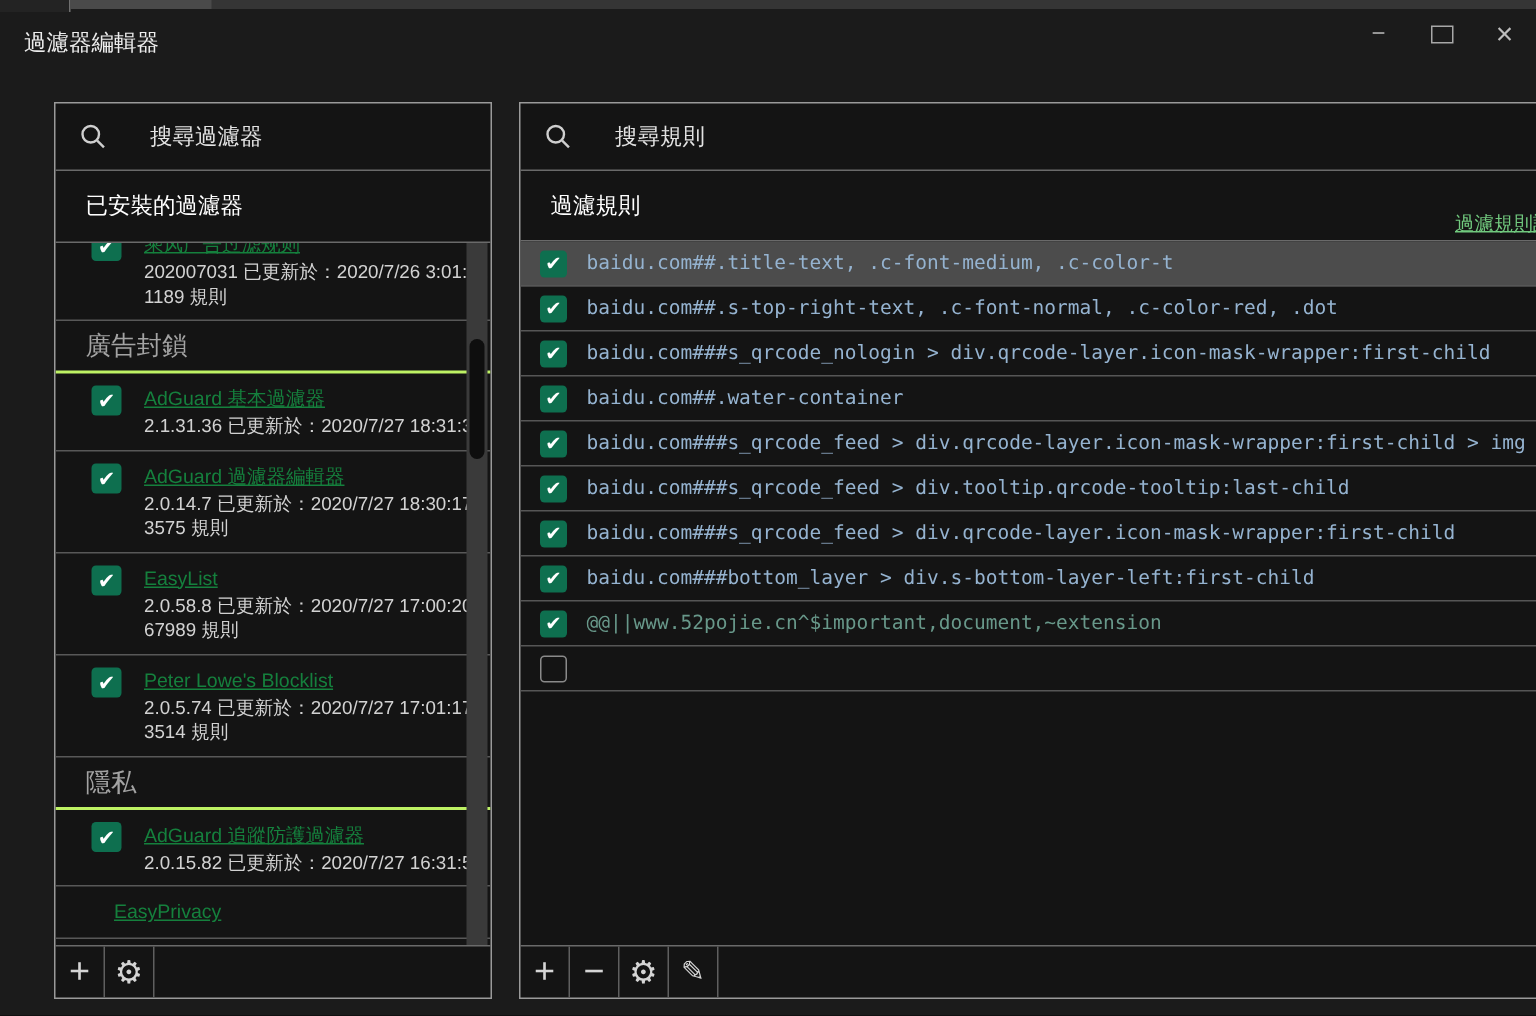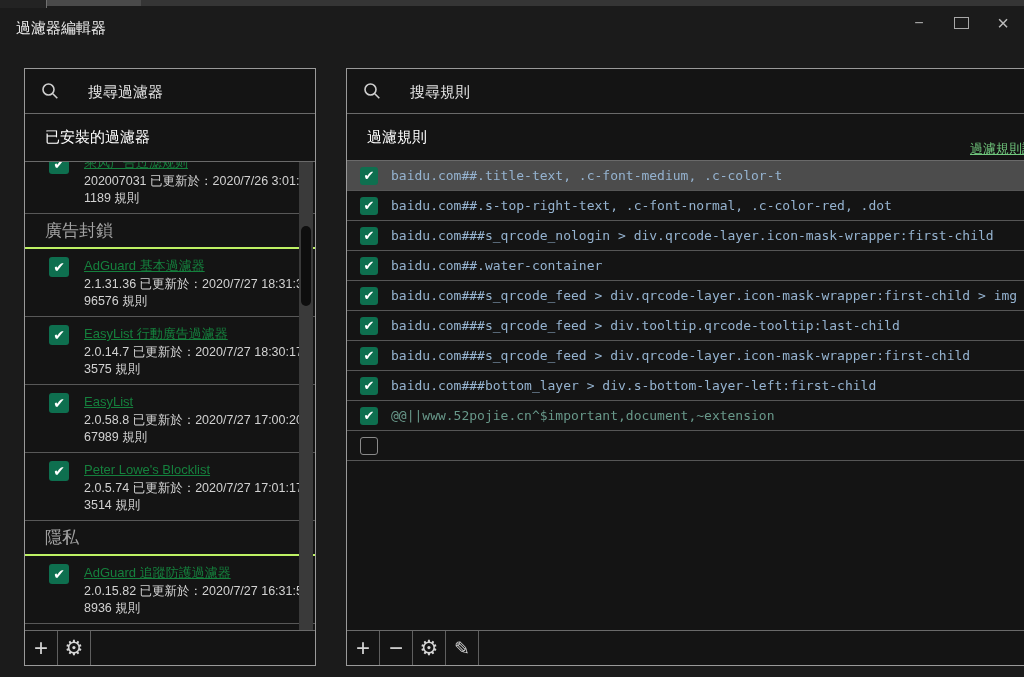--- a/index.html
+++ b/index.html
@@ -25,7 +25,7 @@
     background:#141414; border:1px solid #9a9a9a;
     display:flex; flex-direction:column;
   }
-  .panel.left  { left:24px;  width:292px; }
+  .panel.left  { left:36px;  width:292px; }
   .panel.right { left:346px; width:728px; }
 
   .search-row { flex:0 0 44px; display:flex; align-items:center; border-bottom:1px solid #6a6a6a; }

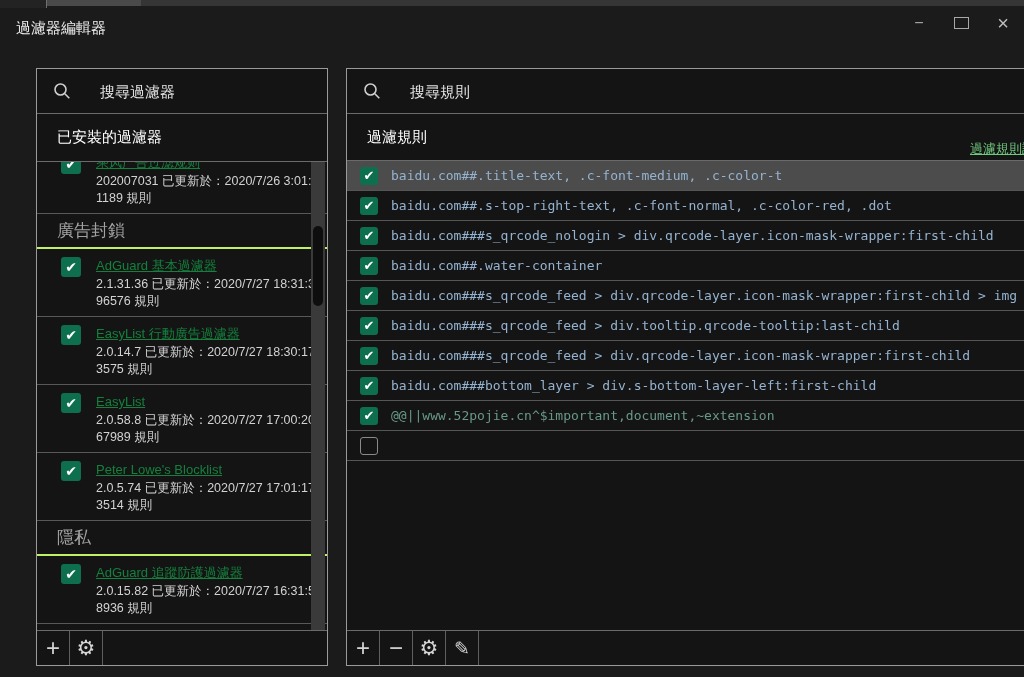--- a/index.html
+++ b/index.html
@@ -131,7 +131,6 @@
     <div class="f-texts">
       <div class="f-title">AdGuard 基本過濾器</div>
       <div class="f-meta">2.1.31.36 已更新於：2020/7/27 18:31:37</div>
-      <div class="f-meta">96576 規則</div>
     </div>
   </div>
         <div class="f-item">

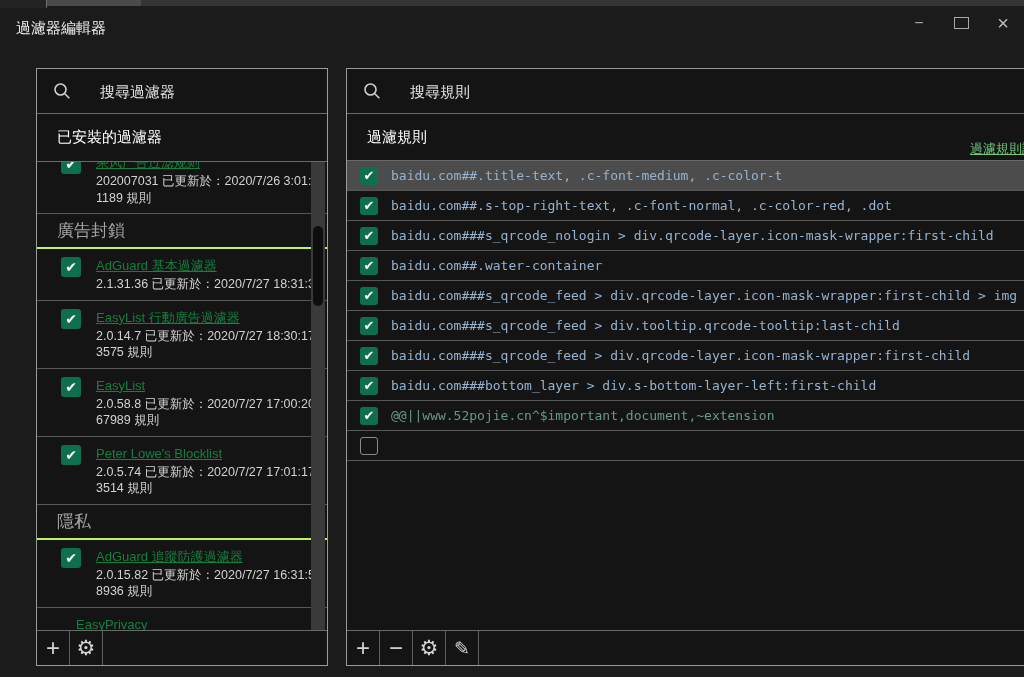--- a/index.html
+++ b/index.html
@@ -136,7 +136,7 @@
         <div class="f-item">
     <span class="cb checked">✔</span>
     <div class="f-texts">
-      <div class="f-title">EasyList 行動廣告過濾器</div>
+      <div class="f-title">AdGuard 過濾器編輯器</div>
       <div class="f-meta">2.0.14.7 已更新於：2020/7/27 18:30:17</div>
       <div class="f-meta">3575 規則</div>
     </div>

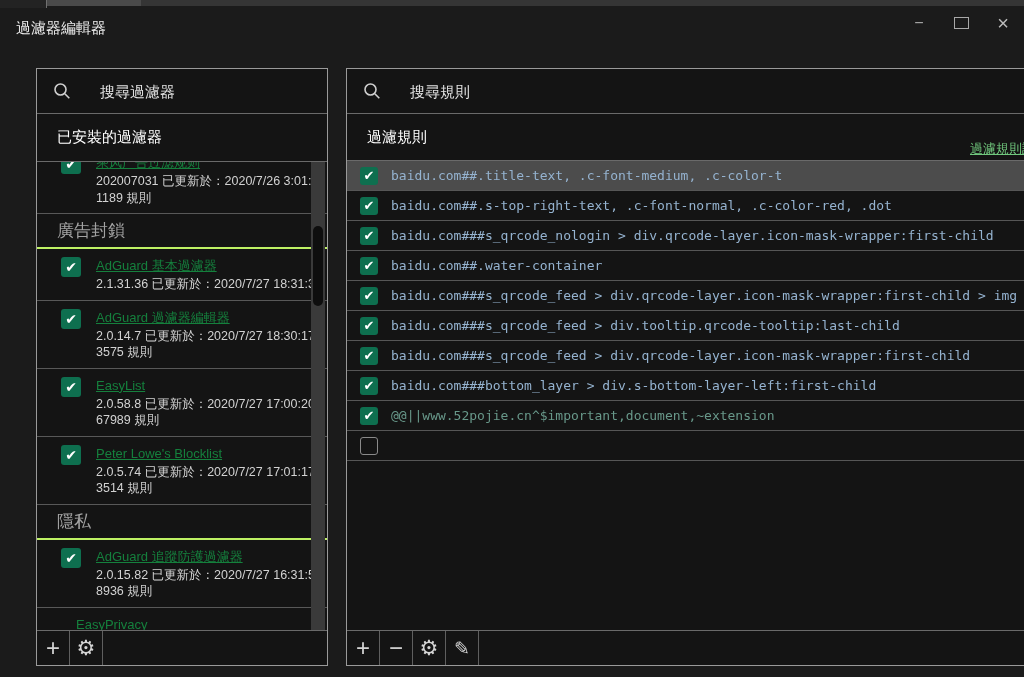--- a/index.html
+++ b/index.html
@@ -163,7 +163,6 @@
     <div class="f-texts">
       <div class="f-title">AdGuard 追蹤防護過濾器</div>
       <div class="f-meta">2.0.15.82 已更新於：2020/7/27 16:31:52</div>
-      <div class="f-meta">8936 規則</div>
     </div>
   </div>
         <div class="f-item">

